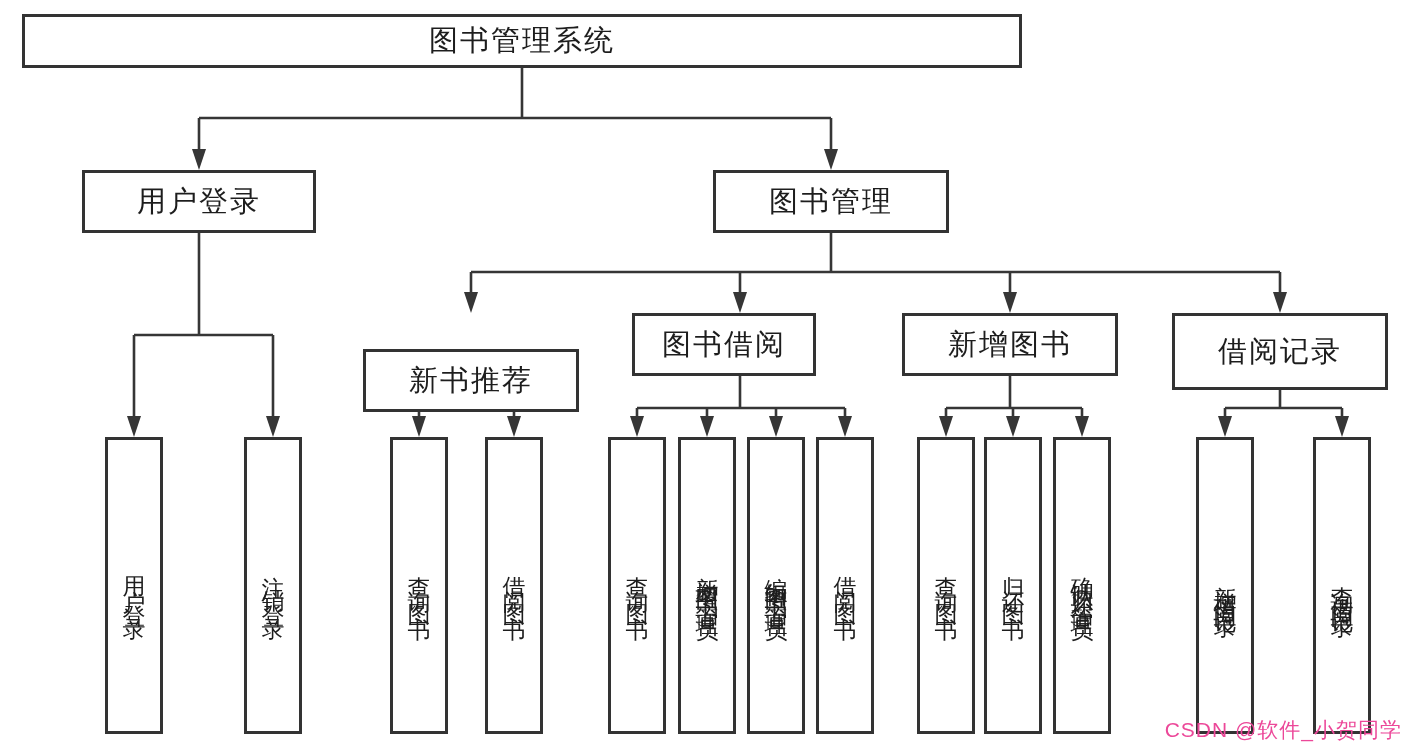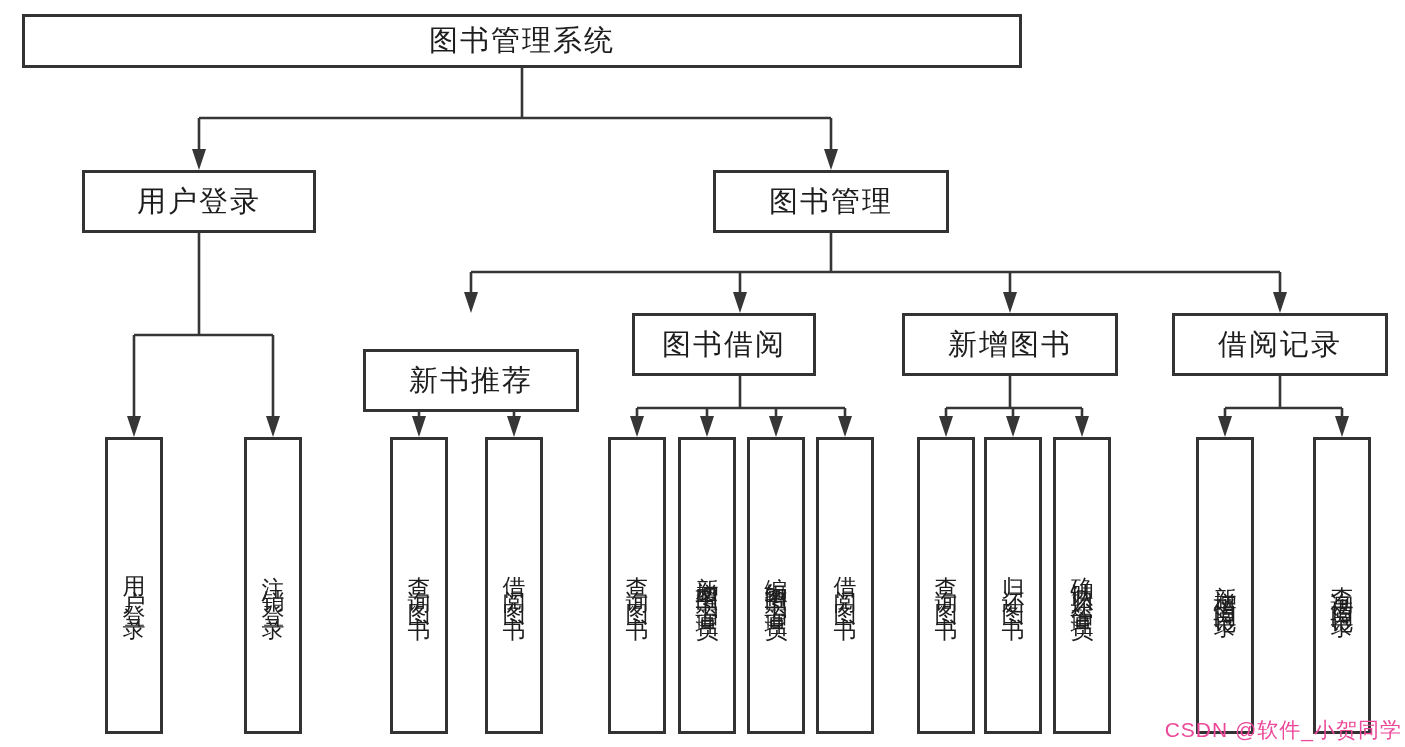--- a/index.html
+++ b/index.html
@@ -120,7 +120,7 @@
   <div class="node hnode" style="left:902px; top:313px; width:216px; height:63px;">
     <span>新增图书</span>
   </div>
-  <div class="node hnode" style="left:1172px; top:313px; width:216px; height:63px;">
+  <div class="node hnode" style="left:1172px; top:313px; width:216px; height:77px;">
     <span>借阅记录</span>
   </div>
 

